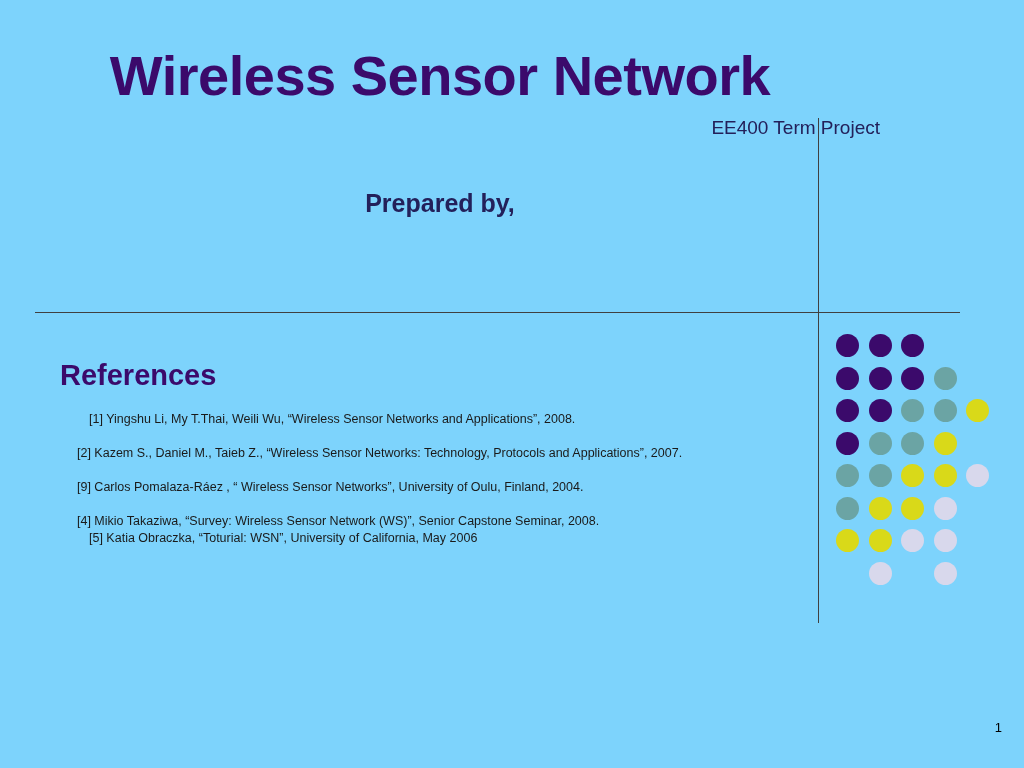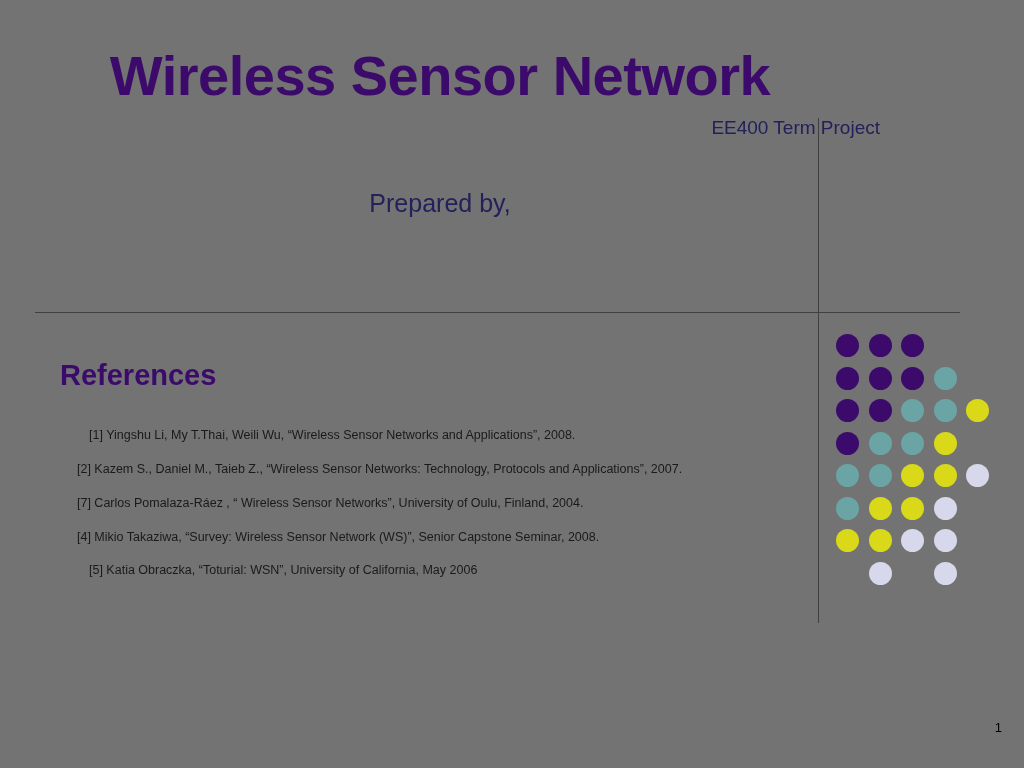--- a/index.html
+++ b/index.html
@@ -16,7 +16,7 @@
     position: relative;
     width: 1024px;
     height: 768px;
-    background: #737373;
+    background: #7dd3fc;
   }
 
   

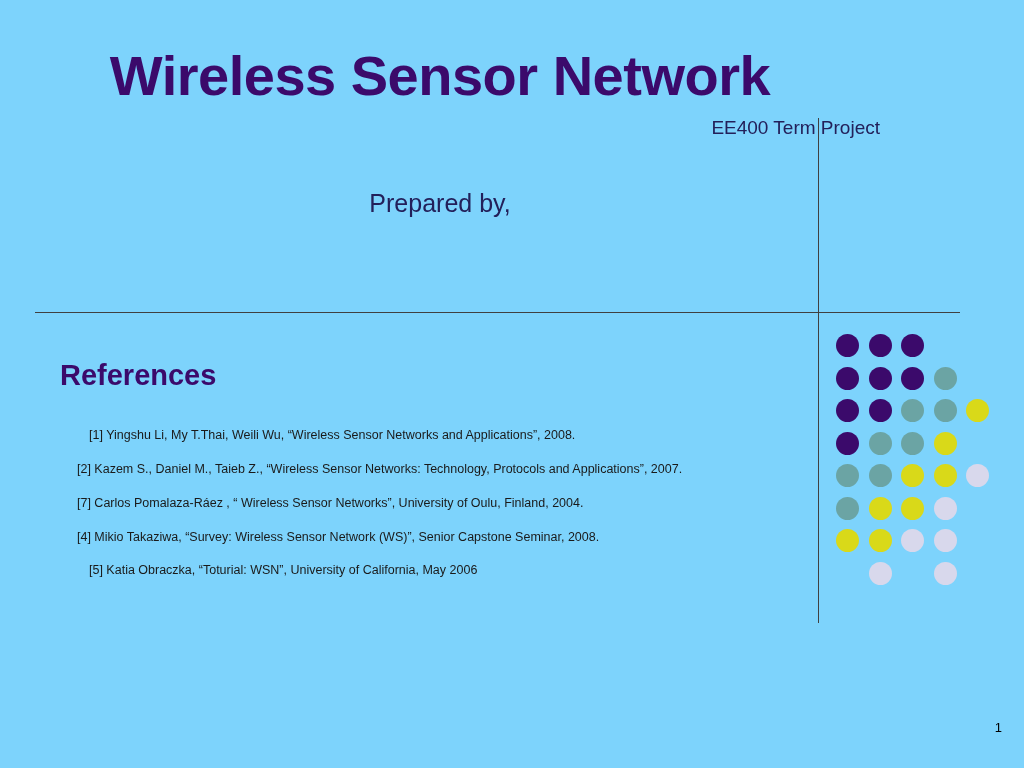--- a/index.html
+++ b/index.html
@@ -52,6 +52,7 @@
     width: 880px;
     text-align: center;
     color: #23205A;
+    font-weight: bold;
   }
   .prepared-line {
     font-size: 25px;

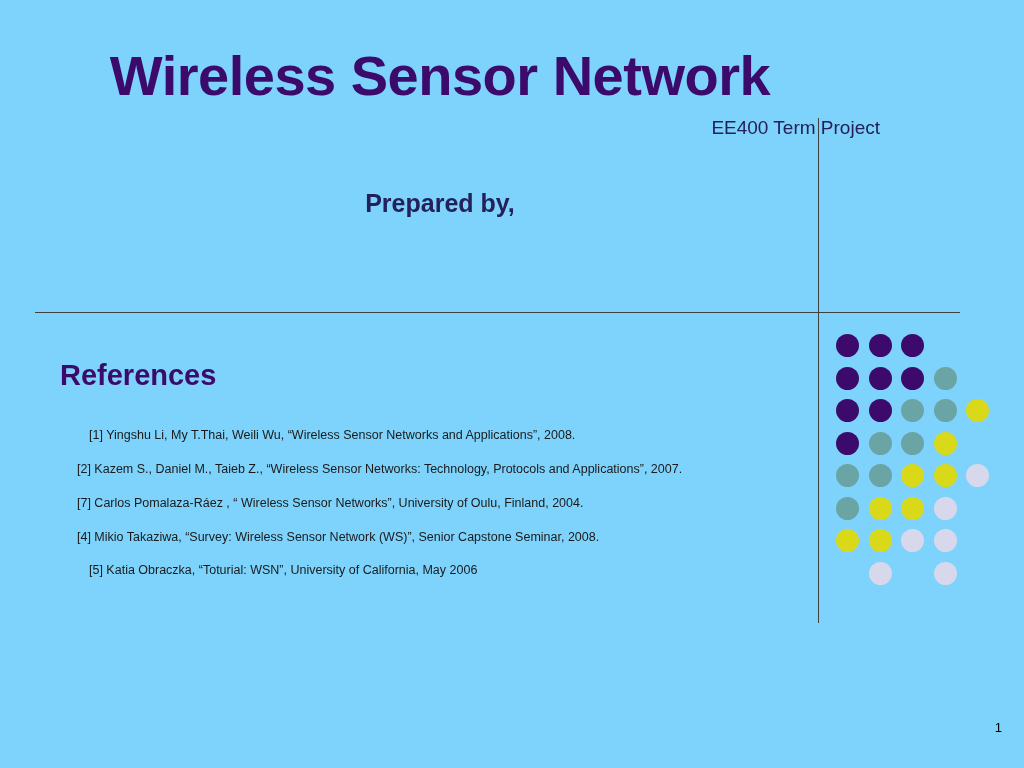--- a/index.html
+++ b/index.html
@@ -101,7 +101,7 @@
     white-space: nowrap;
   }
   .ref-gap-large { margin-top: 17px; }
-  .ref-gap-none  { margin-top: 16px; padding-left: 12px; }
+  .ref-gap-none  { margin-top: 0px; padding-left: 12px; }
 
   
   #dot-grid {

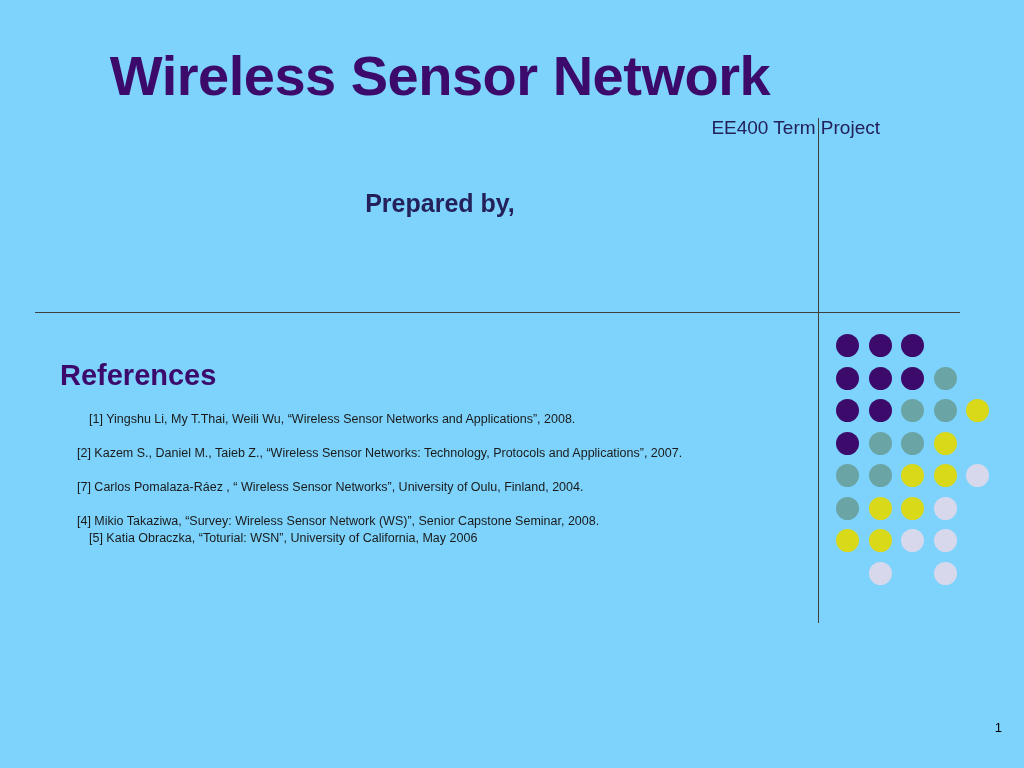--- a/index.html
+++ b/index.html
@@ -151,7 +151,7 @@
   <div id="references-list">
     <div class="ref-item ref-gap-none">[1] Yingshu Li, My T.Thai, Weili Wu, “Wireless Sensor Networks and Applications”, 2008.</div>
     <div class="ref-item ref-gap-large">[2] Kazem S., Daniel M., Taieb Z., “Wireless Sensor Networks: Technology, Protocols and Applications”, 2007.</div>
-    <div class="ref-item ref-gap-large">[7] Carlos Pomalaza-Ráez , “ Wireless Sensor Networks”, University of Oulu, Finland, 2004.</div>
+    <div class="ref-item ref-gap-large">[9] Carlos Pomalaza-Ráez , “ Wireless Sensor Networks”, University of Oulu, Finland, 2004.</div>
     <div class="ref-item ref-gap-large">[4] Mikio Takaziwa, “Survey: Wireless Sensor Network (WS)”, Senior Capstone Seminar, 2008.</div>
     <div class="ref-item ref-gap-none">[5] Katia Obraczka, “Toturial: WSN”, University of California, May 2006</div>
   </div>

